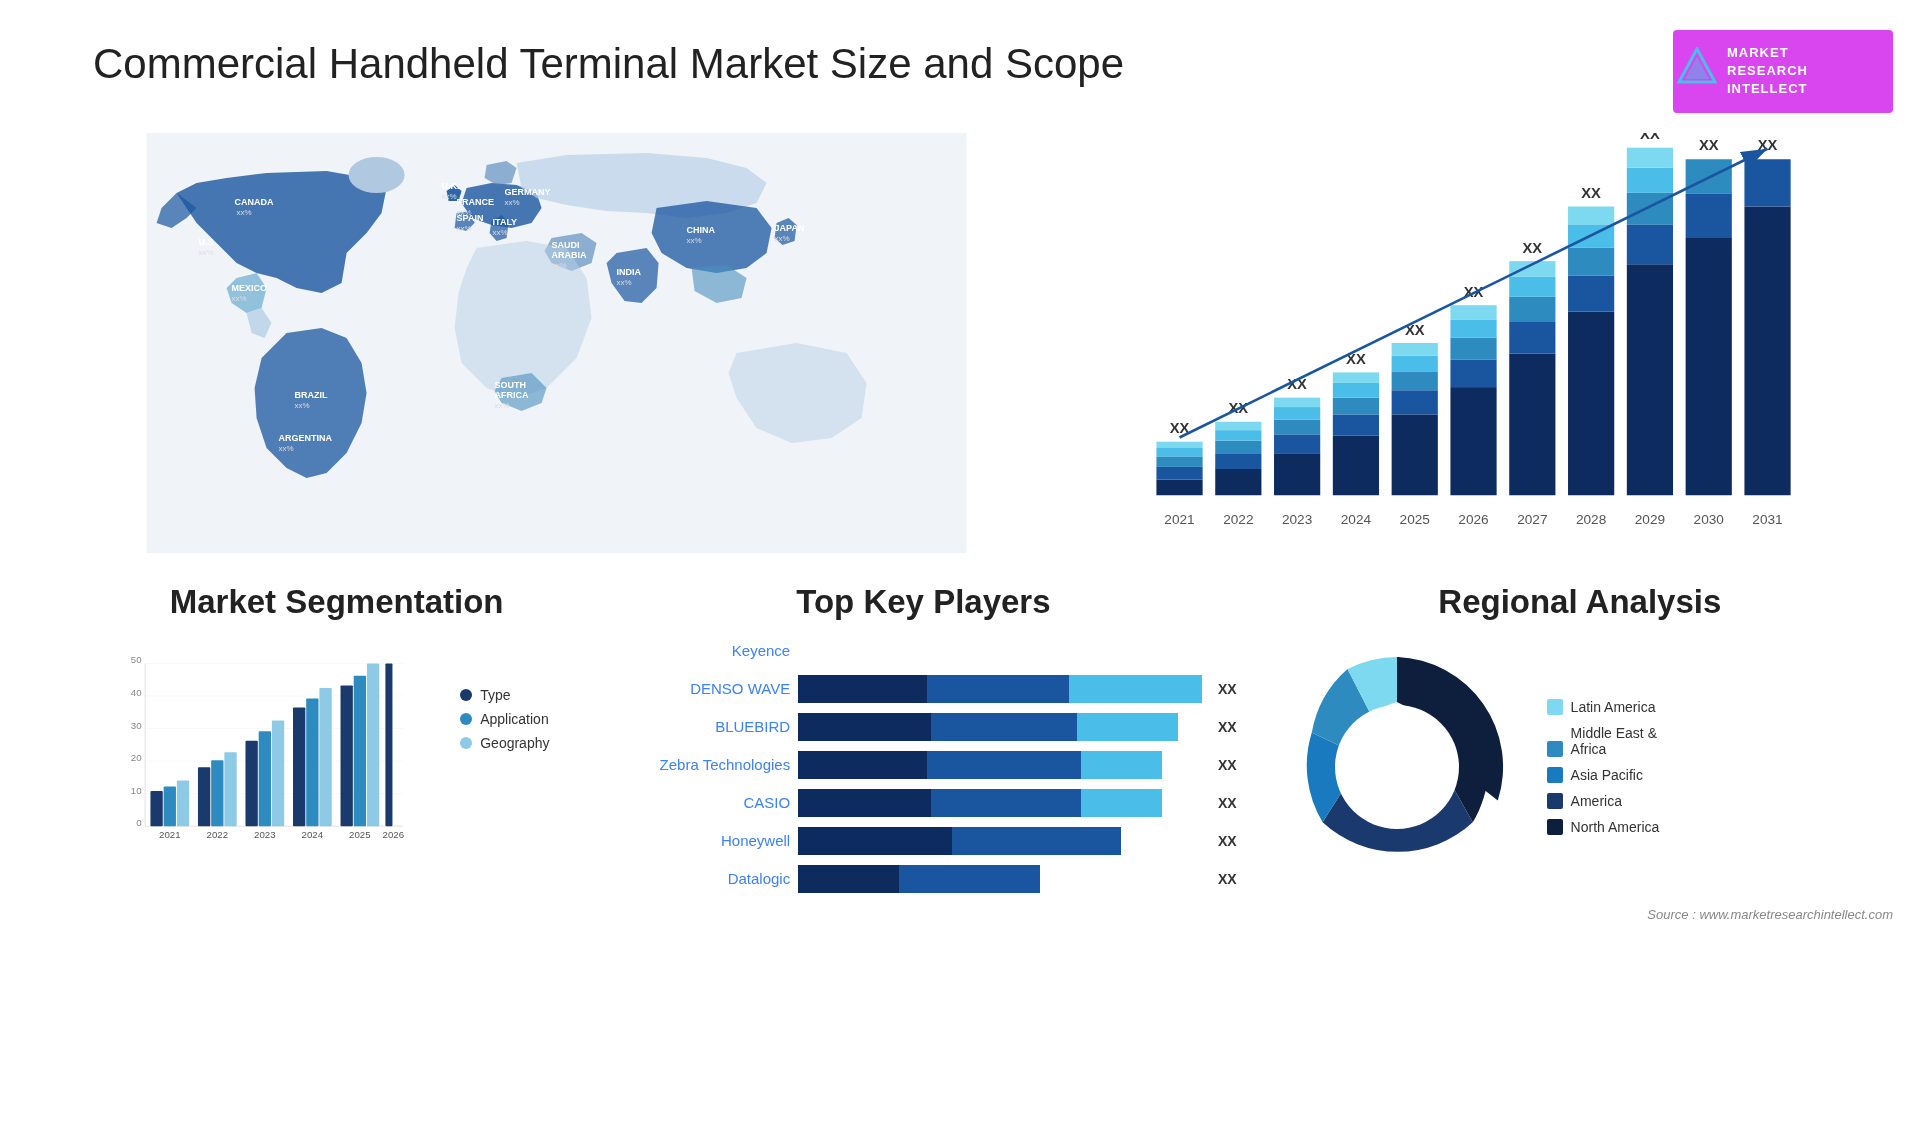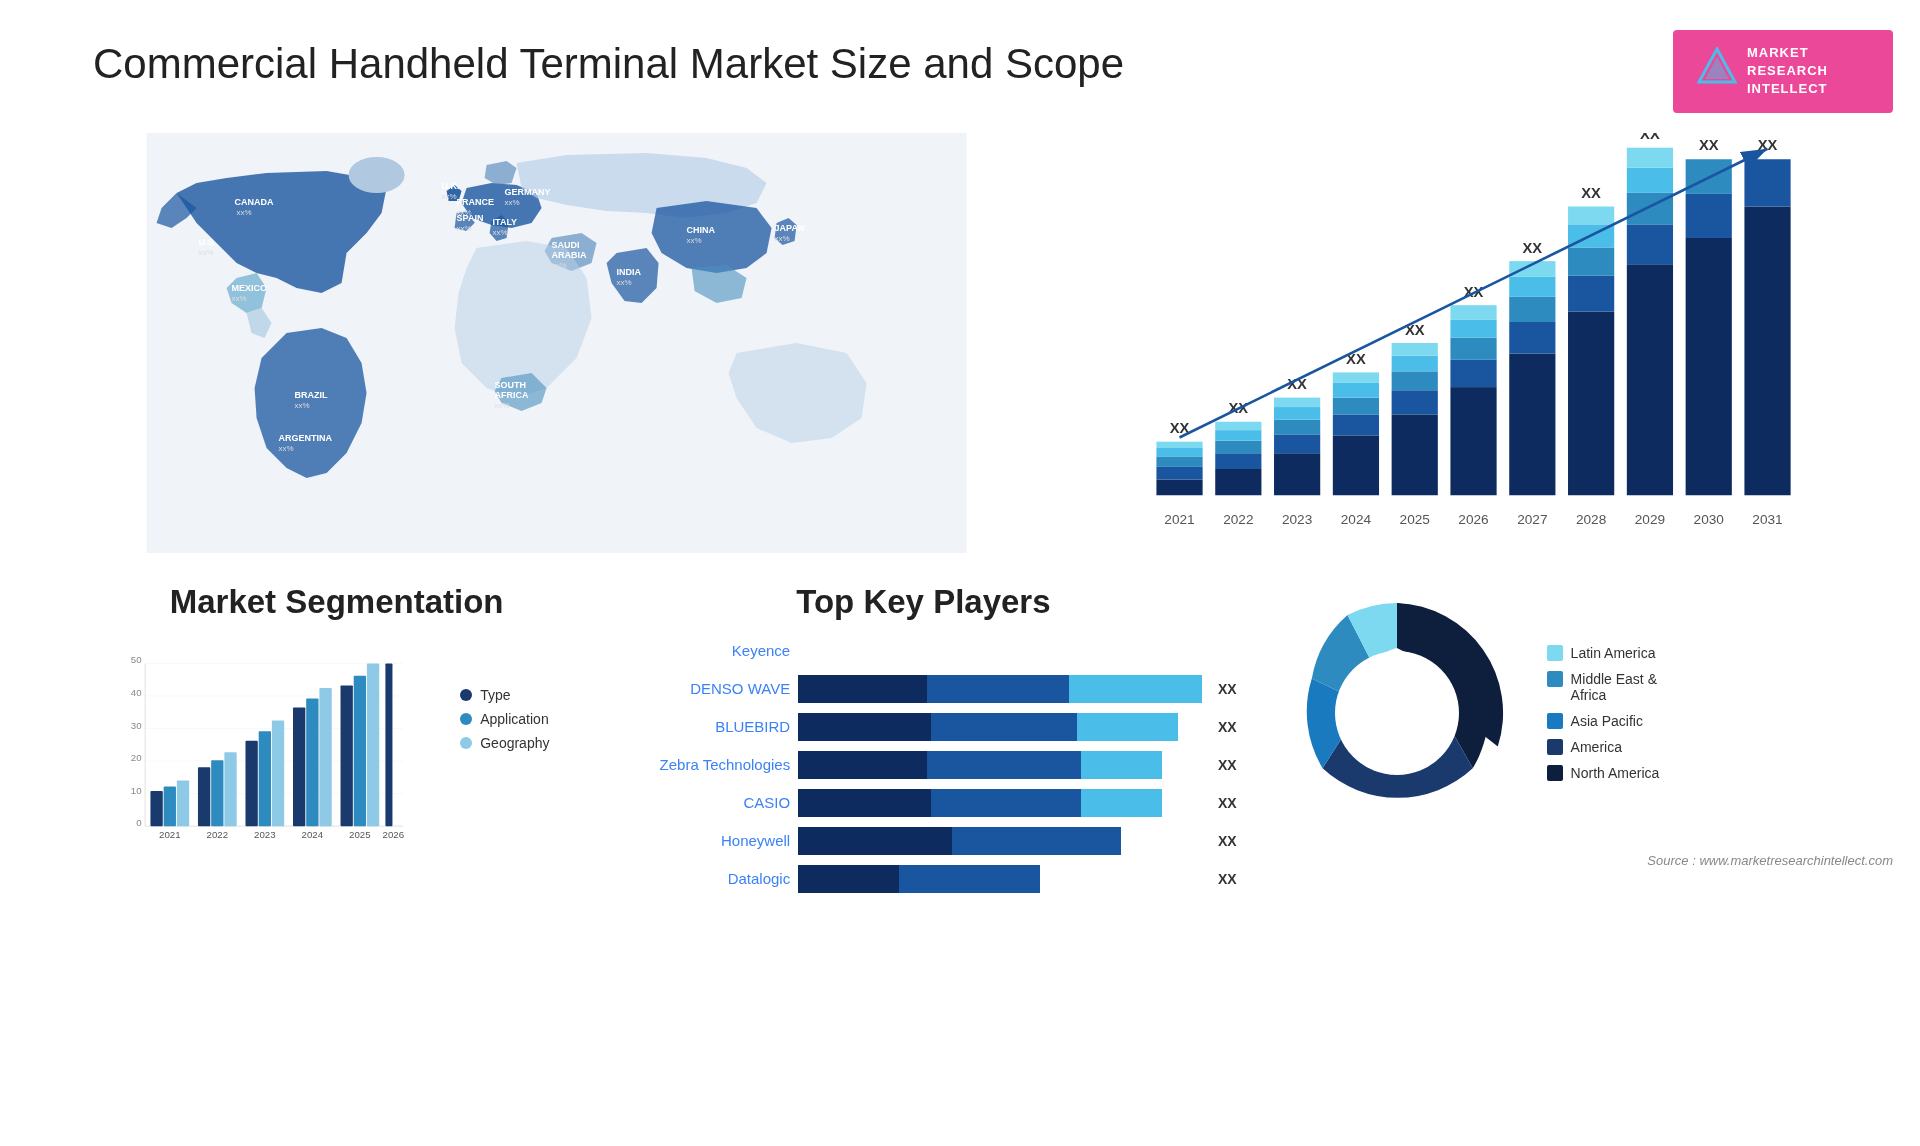--- a/index.html
+++ b/index.html
@@ -32,9 +32,9 @@
     .logo-box {
       display: flex;
       align-items: center;
-      background: #ec4899;
+      background: #d946ef;
       color: #fff;
-      padding: 14px 24px;
+      padding: 14px 4px;
       border-radius: 4px;
       gap: 10px;
       min-width: 220px;

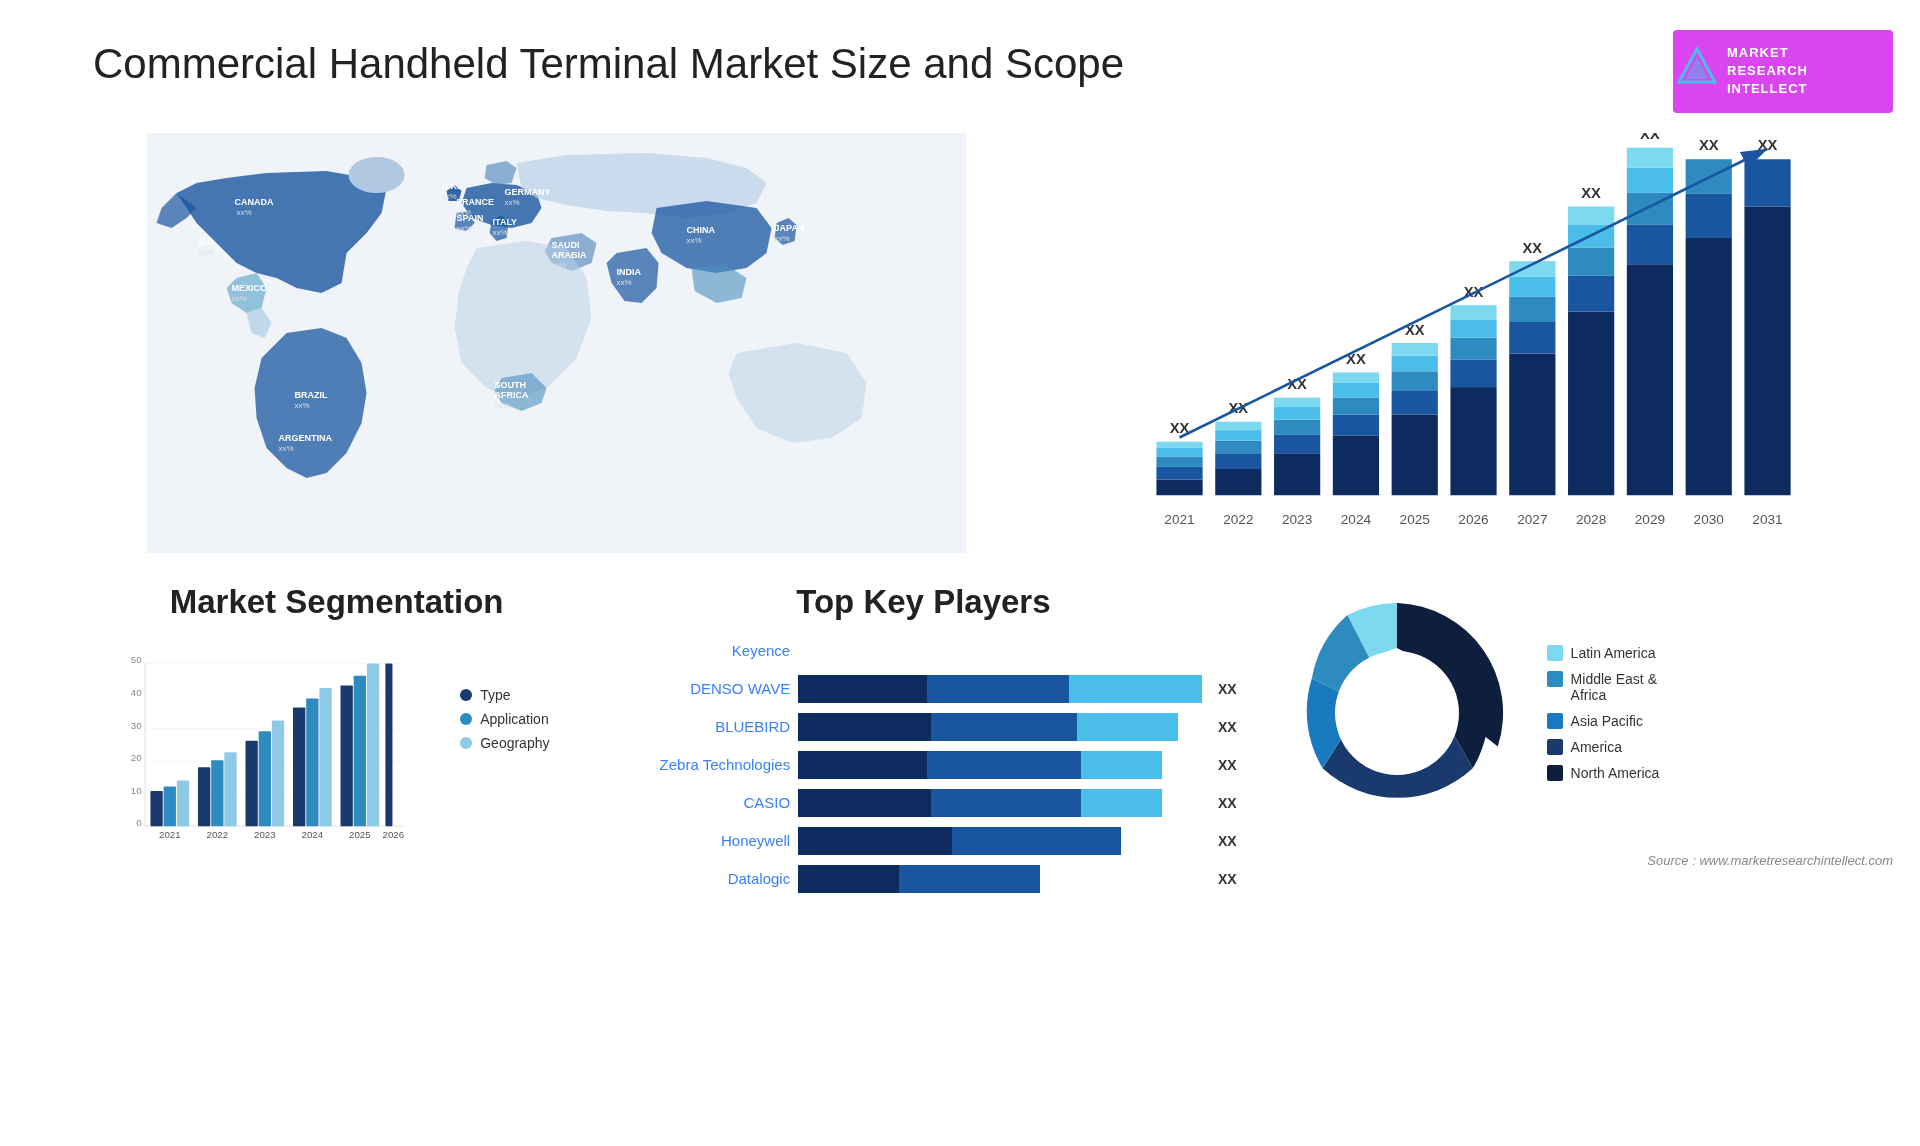--- a/index.html
+++ b/index.html
@@ -517,6 +517,7 @@
     </div>
 
     <div class="regional-section">
+      <div class="section-title">Regional Analysis</div>
       <div class="donut-container">
         <div class="donut-chart">
           <svg viewBox="0 0 260 260" width="260" height="260">

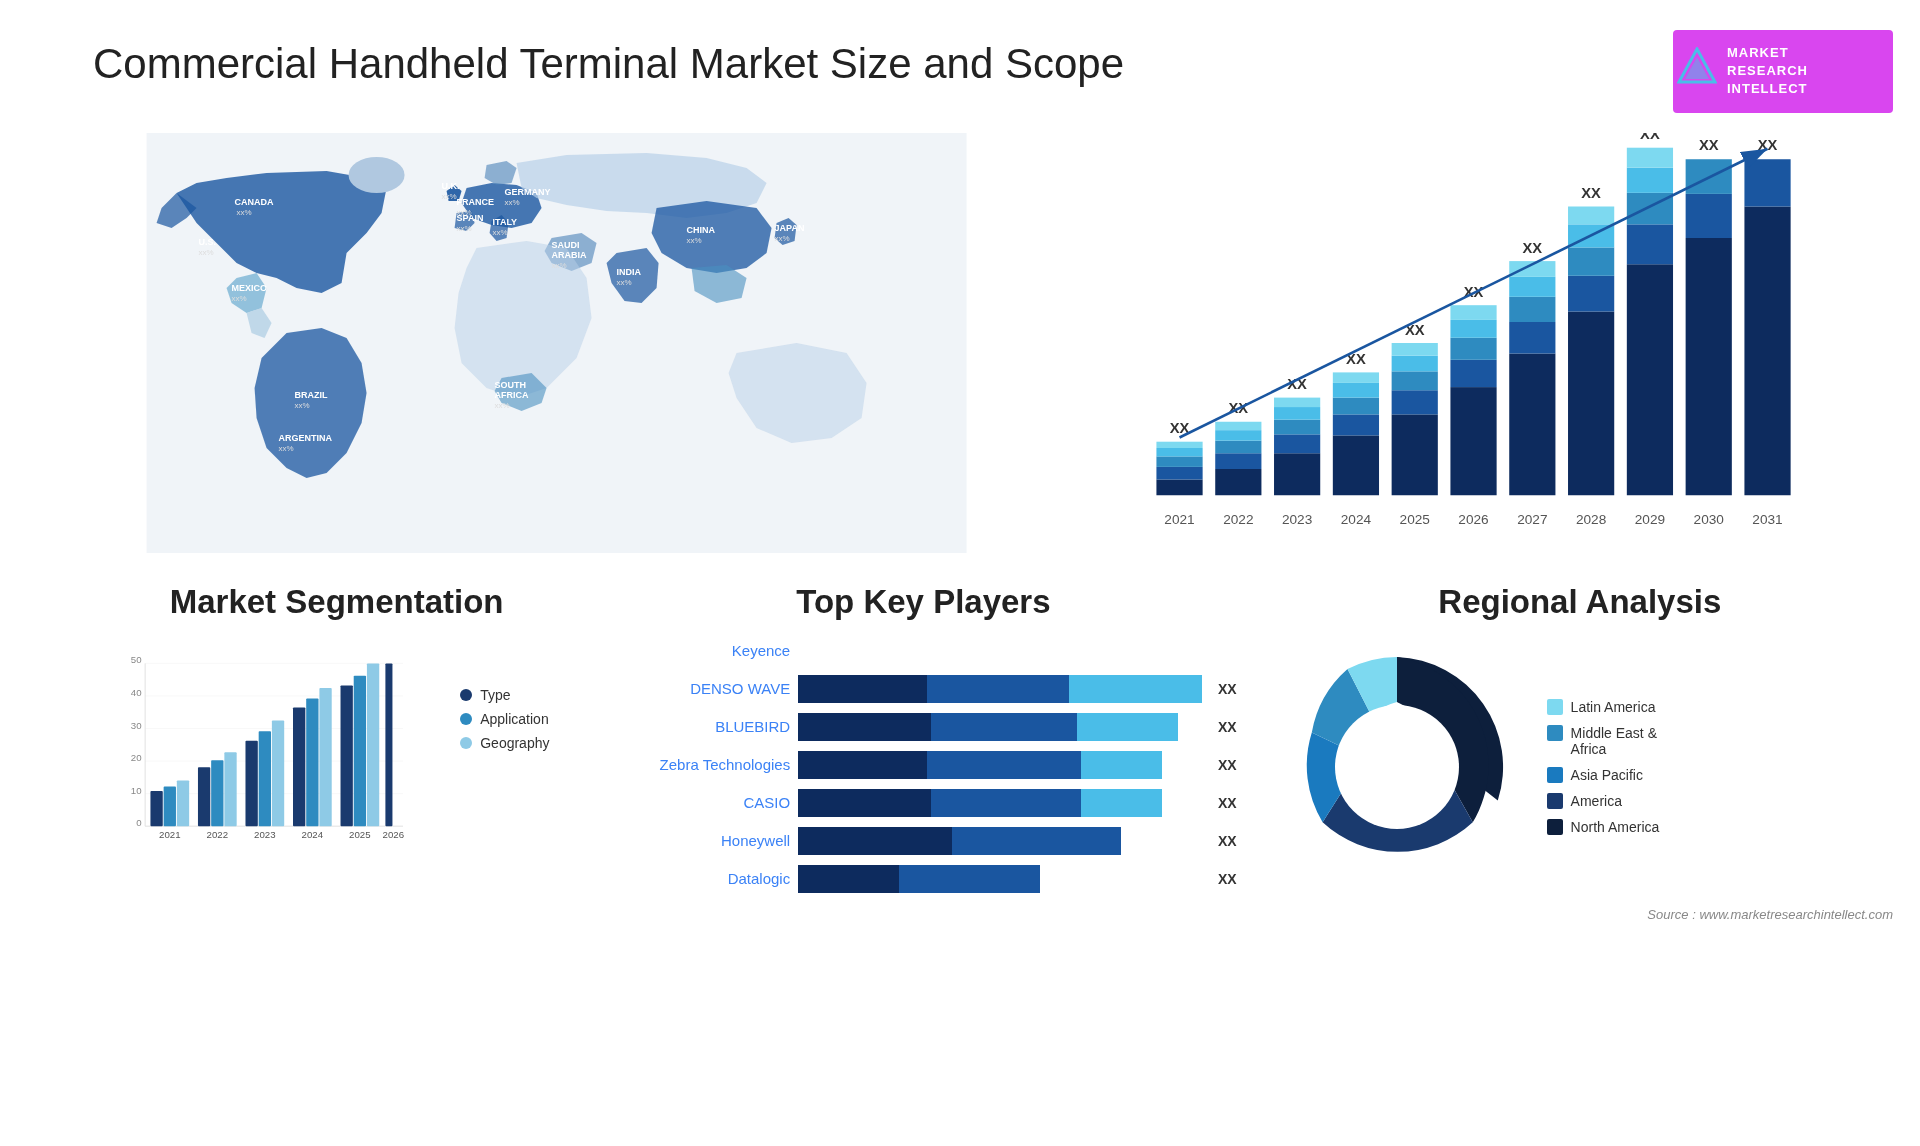--- a/index.html
+++ b/index.html
@@ -156,7 +156,7 @@
     }
     .regional-legend-item {
       display: flex;
-      align-items: flex-start;
+      align-items: flex-end;
       gap: 8px;
       font-size: 14px;
       color: #333;

